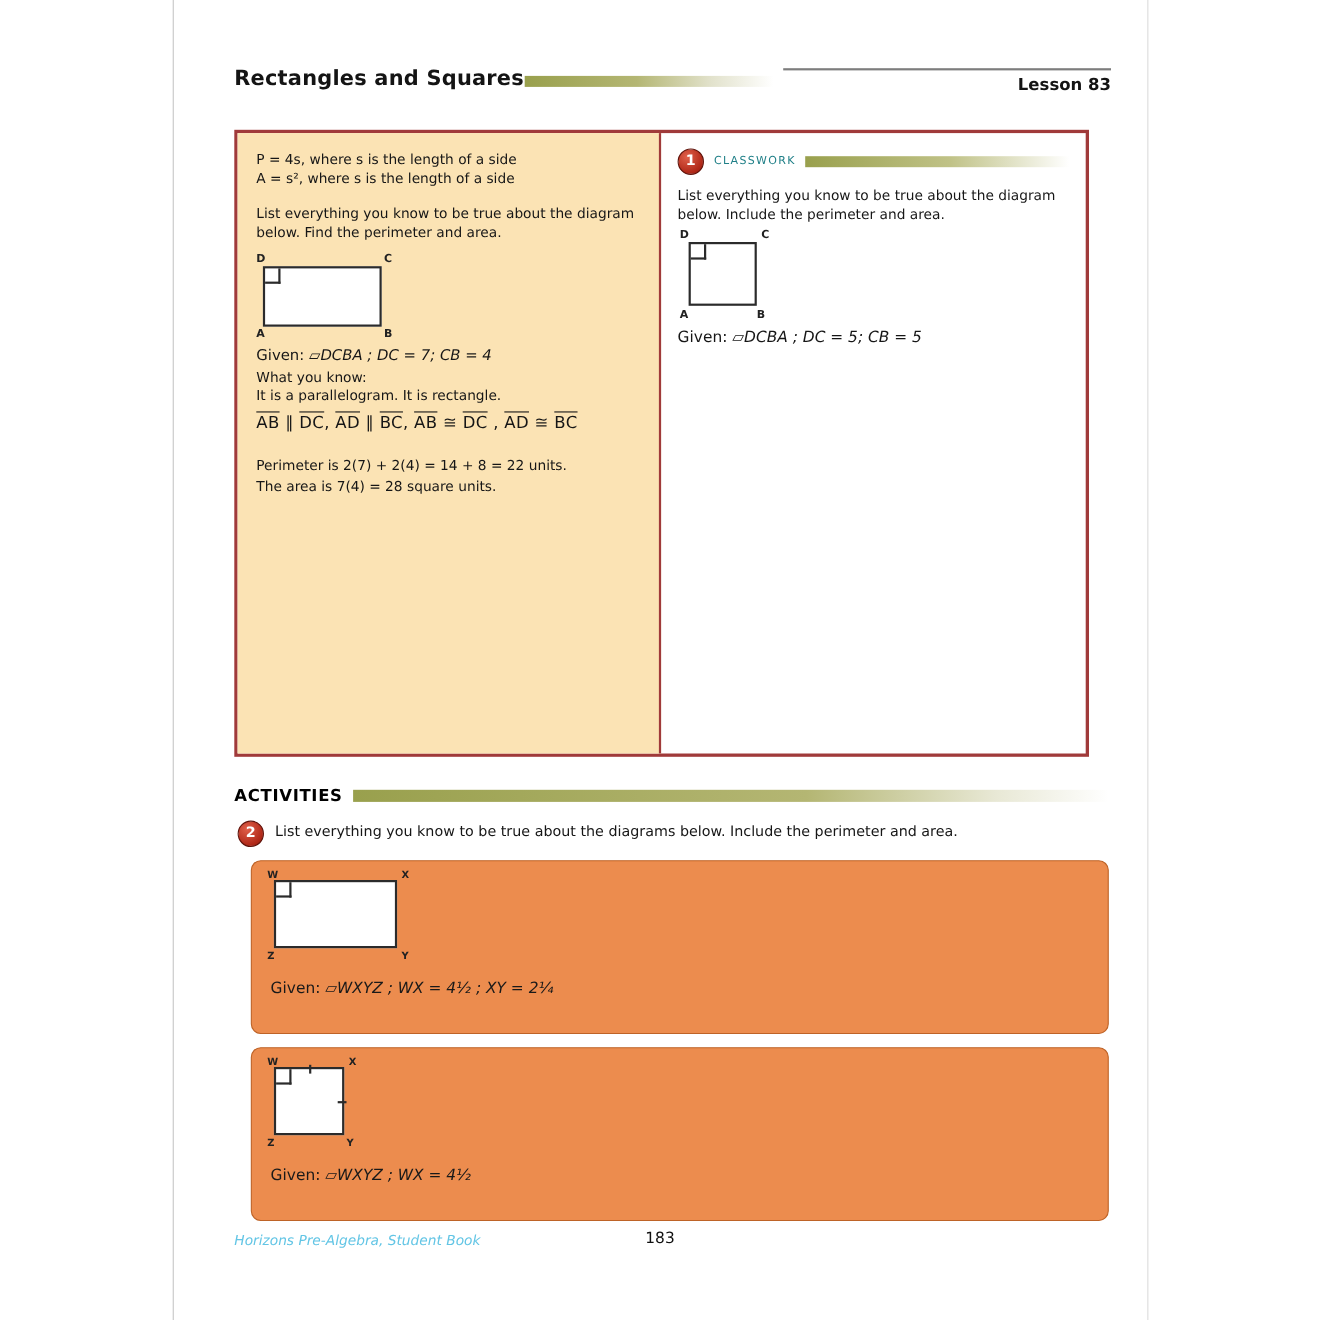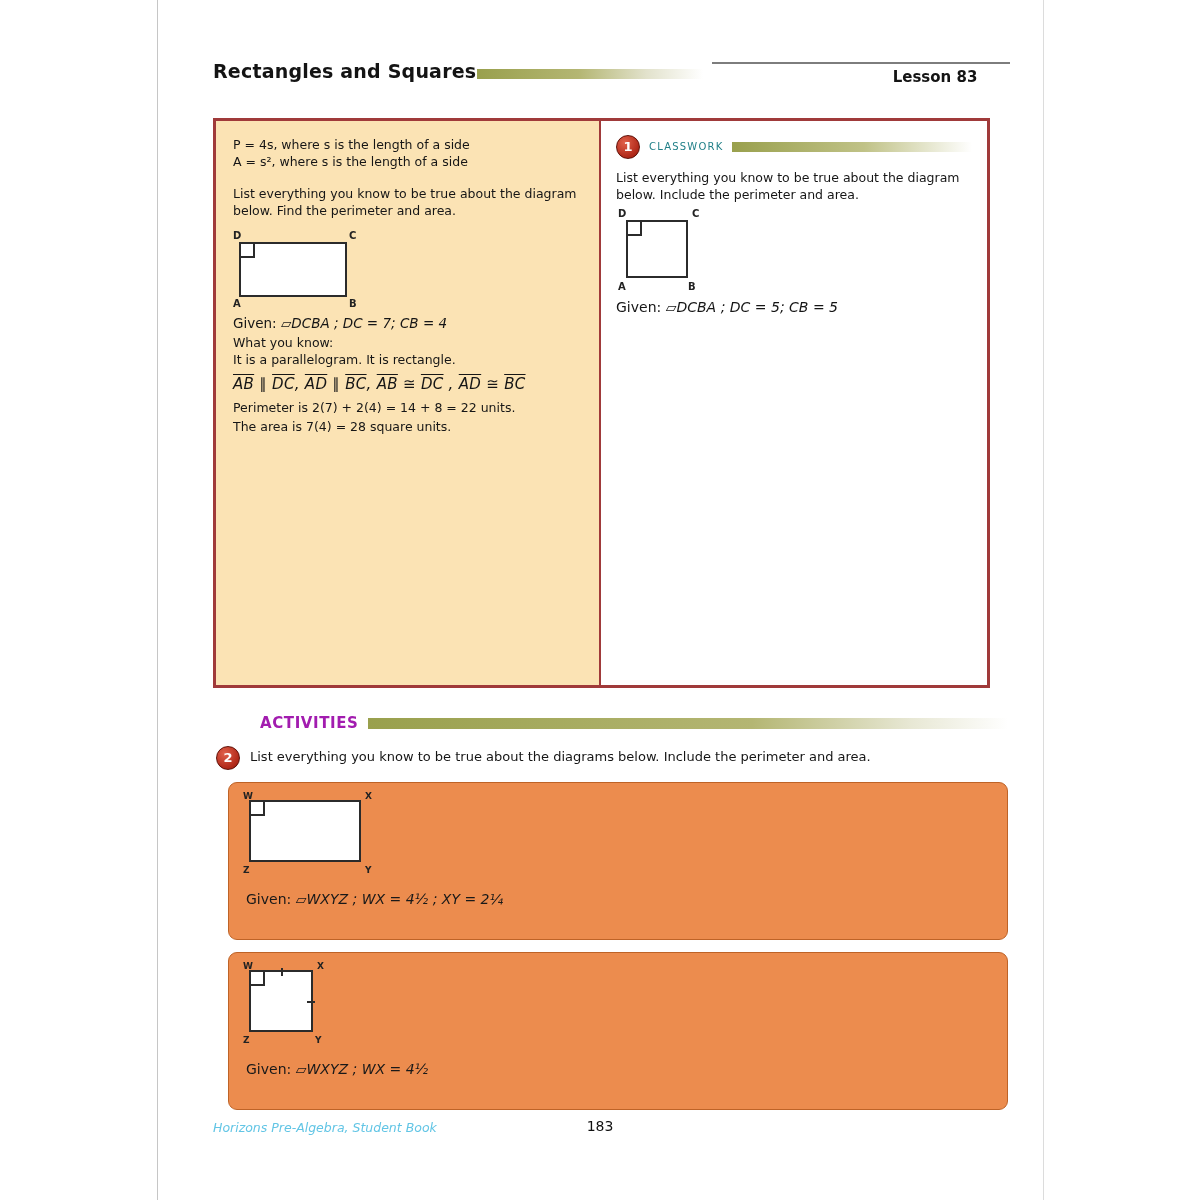--- a/index.html
+++ b/index.html
@@ -15,7 +15,7 @@
   .title-bar  { position:absolute; left:477px; top:69px; width:226px; height:10px;
                 background:linear-gradient(to right,#99a04d 0%,#b4b673 45%,#e2e2cc 75%,rgba(255,255,255,0) 100%); }
   .header-rule{ position:absolute; left:712px; top:62px; width:298px; height:2px; background:#7d7d7d; }
-  .lesson-num { position:absolute; left:860px; top:68px; width:150px; text-align:center;
+  .lesson-num { position:absolute; left:860px; top:68px; width:150px; text-align:right;
                 font-size:15px; font-weight:bold; color:#141414; }
 
   

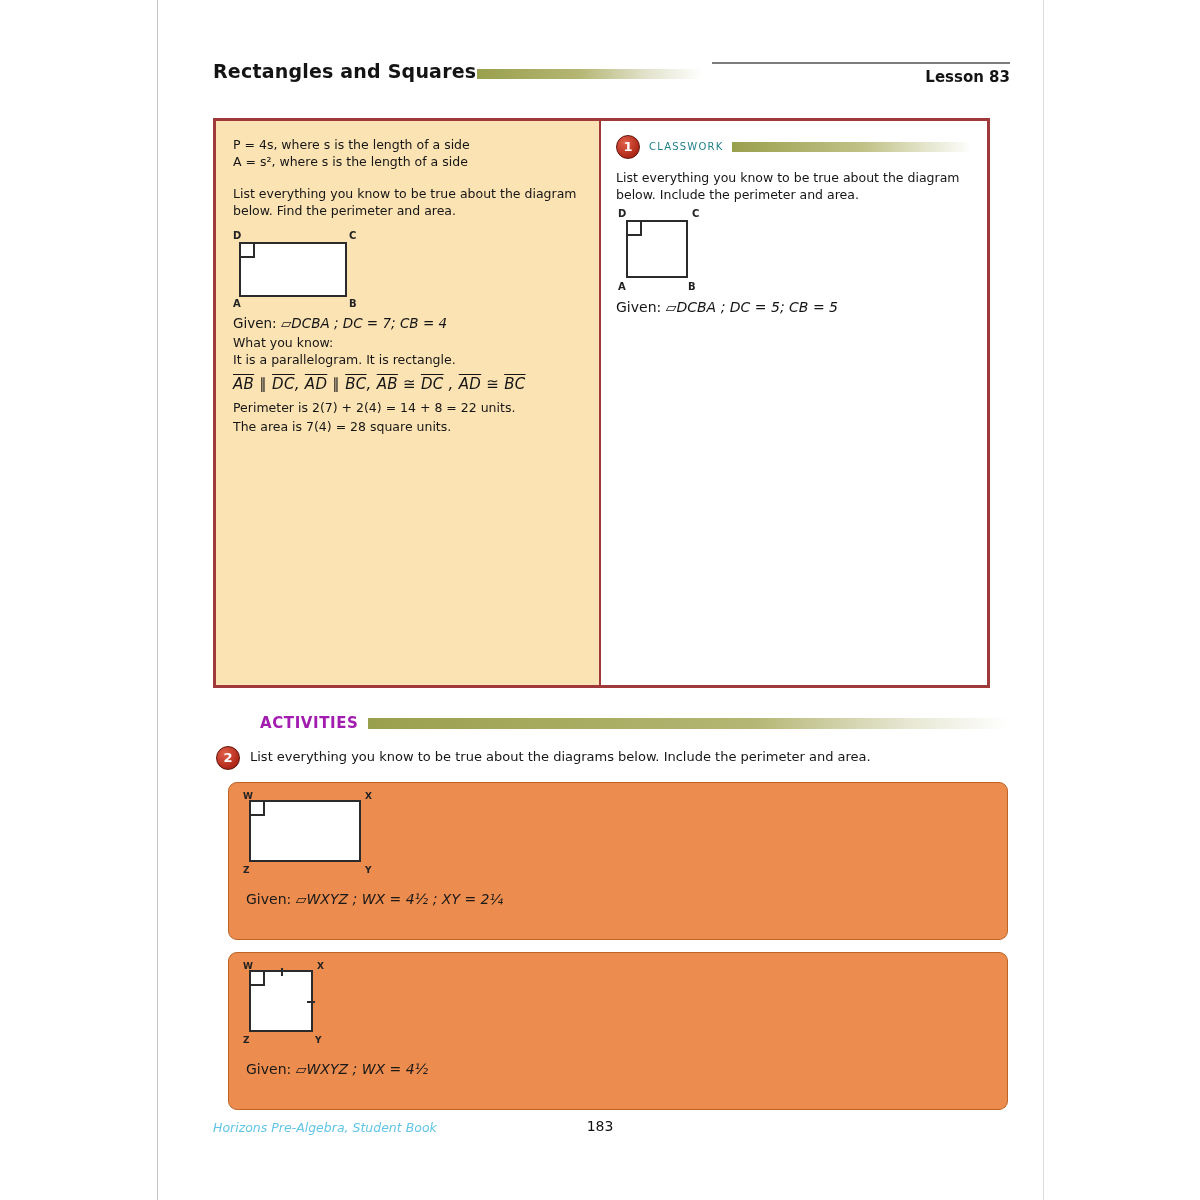--- a/index.html
+++ b/index.html
@@ -49,7 +49,7 @@
   .given  { margin:4px 0 2px; font-size:13.5px; }
   .math   { font-style:italic;text-align:right; }
   .kline  { margin:0; font-size:12.5px; line-height:17px; }
-  .cong   { margin:8px 0 6px; font-size:15px; letter-spacing:.3px; white-space:nowrap;font-style:italic; }
+  .cong   { margin:8px 0 21px; font-size:15px; letter-spacing:.3px; white-space:nowrap; }
   .ov     { text-decoration:overline; }
   .fact   { margin:0; font-size:12.5px; line-height:19px; }
 

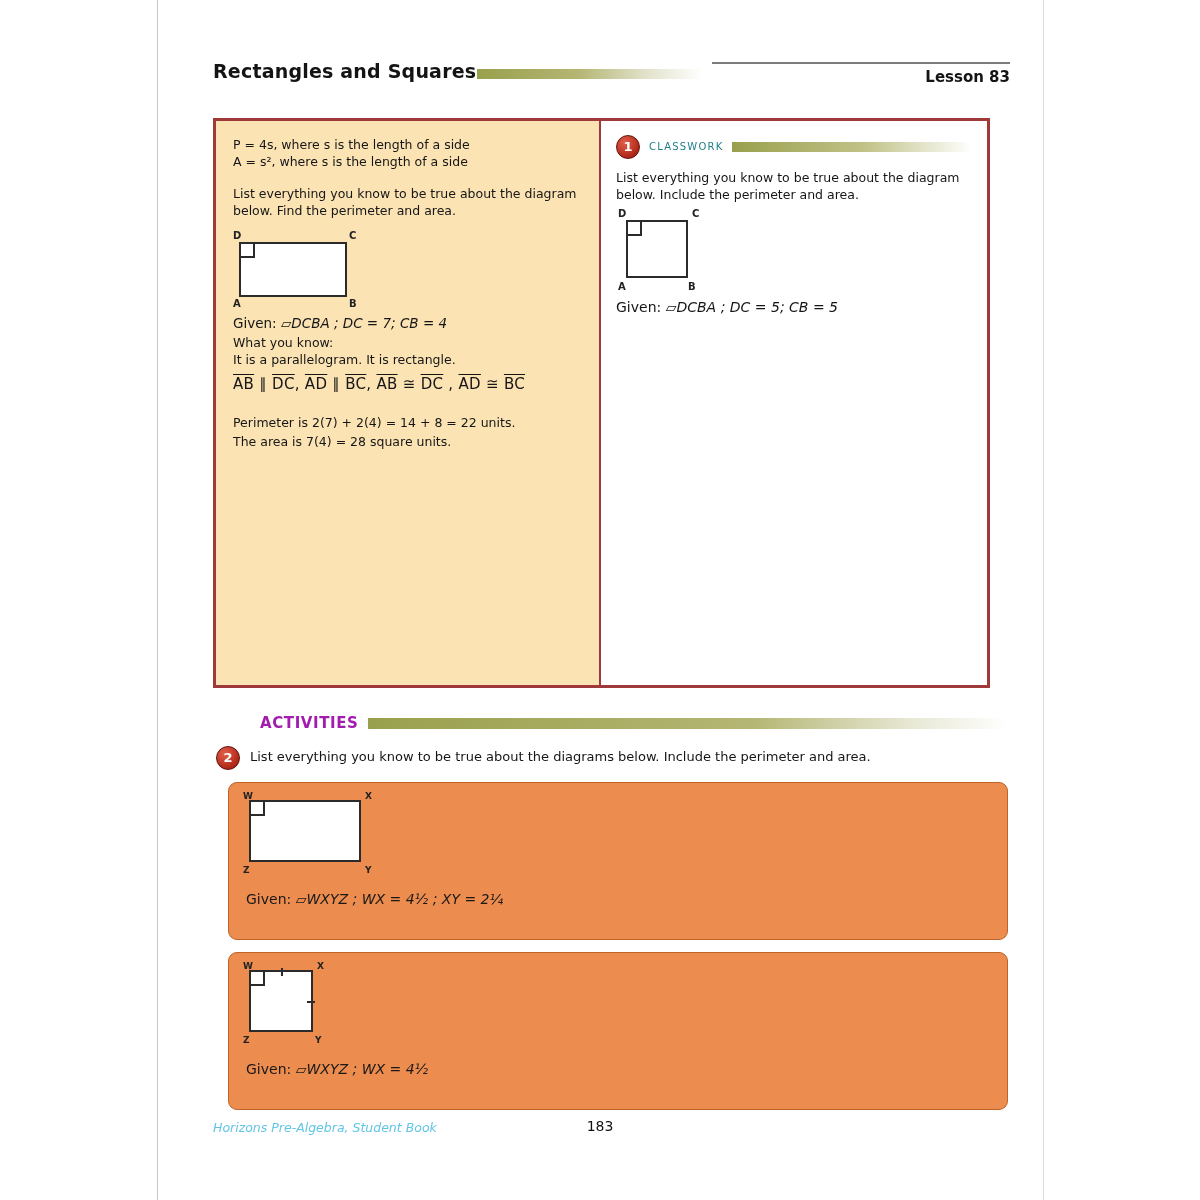--- a/index.html
+++ b/index.html
@@ -65,7 +65,7 @@
 
   
   .act-head  { position:absolute; left:213px; top:714px; width:795px; display:flex; align-items:center; gap:10px; }
-  .act-title { color:#a21caf; font-size:15px; font-weight:bold; letter-spacing:.6px;margin-left:47px; }
+  .act-title { color:#000000; font-size:15px; font-weight:bold; letter-spacing:.6px; }
   .act-bar   { flex:1; height:11px;
                background:linear-gradient(to right,#99a04d 0%,#b4b673 60%,#e8e8d5 85%,rgba(255,255,255,0) 100%); }
   .act-instr { position:absolute; left:216px; top:746px; width:792px; display:flex;

